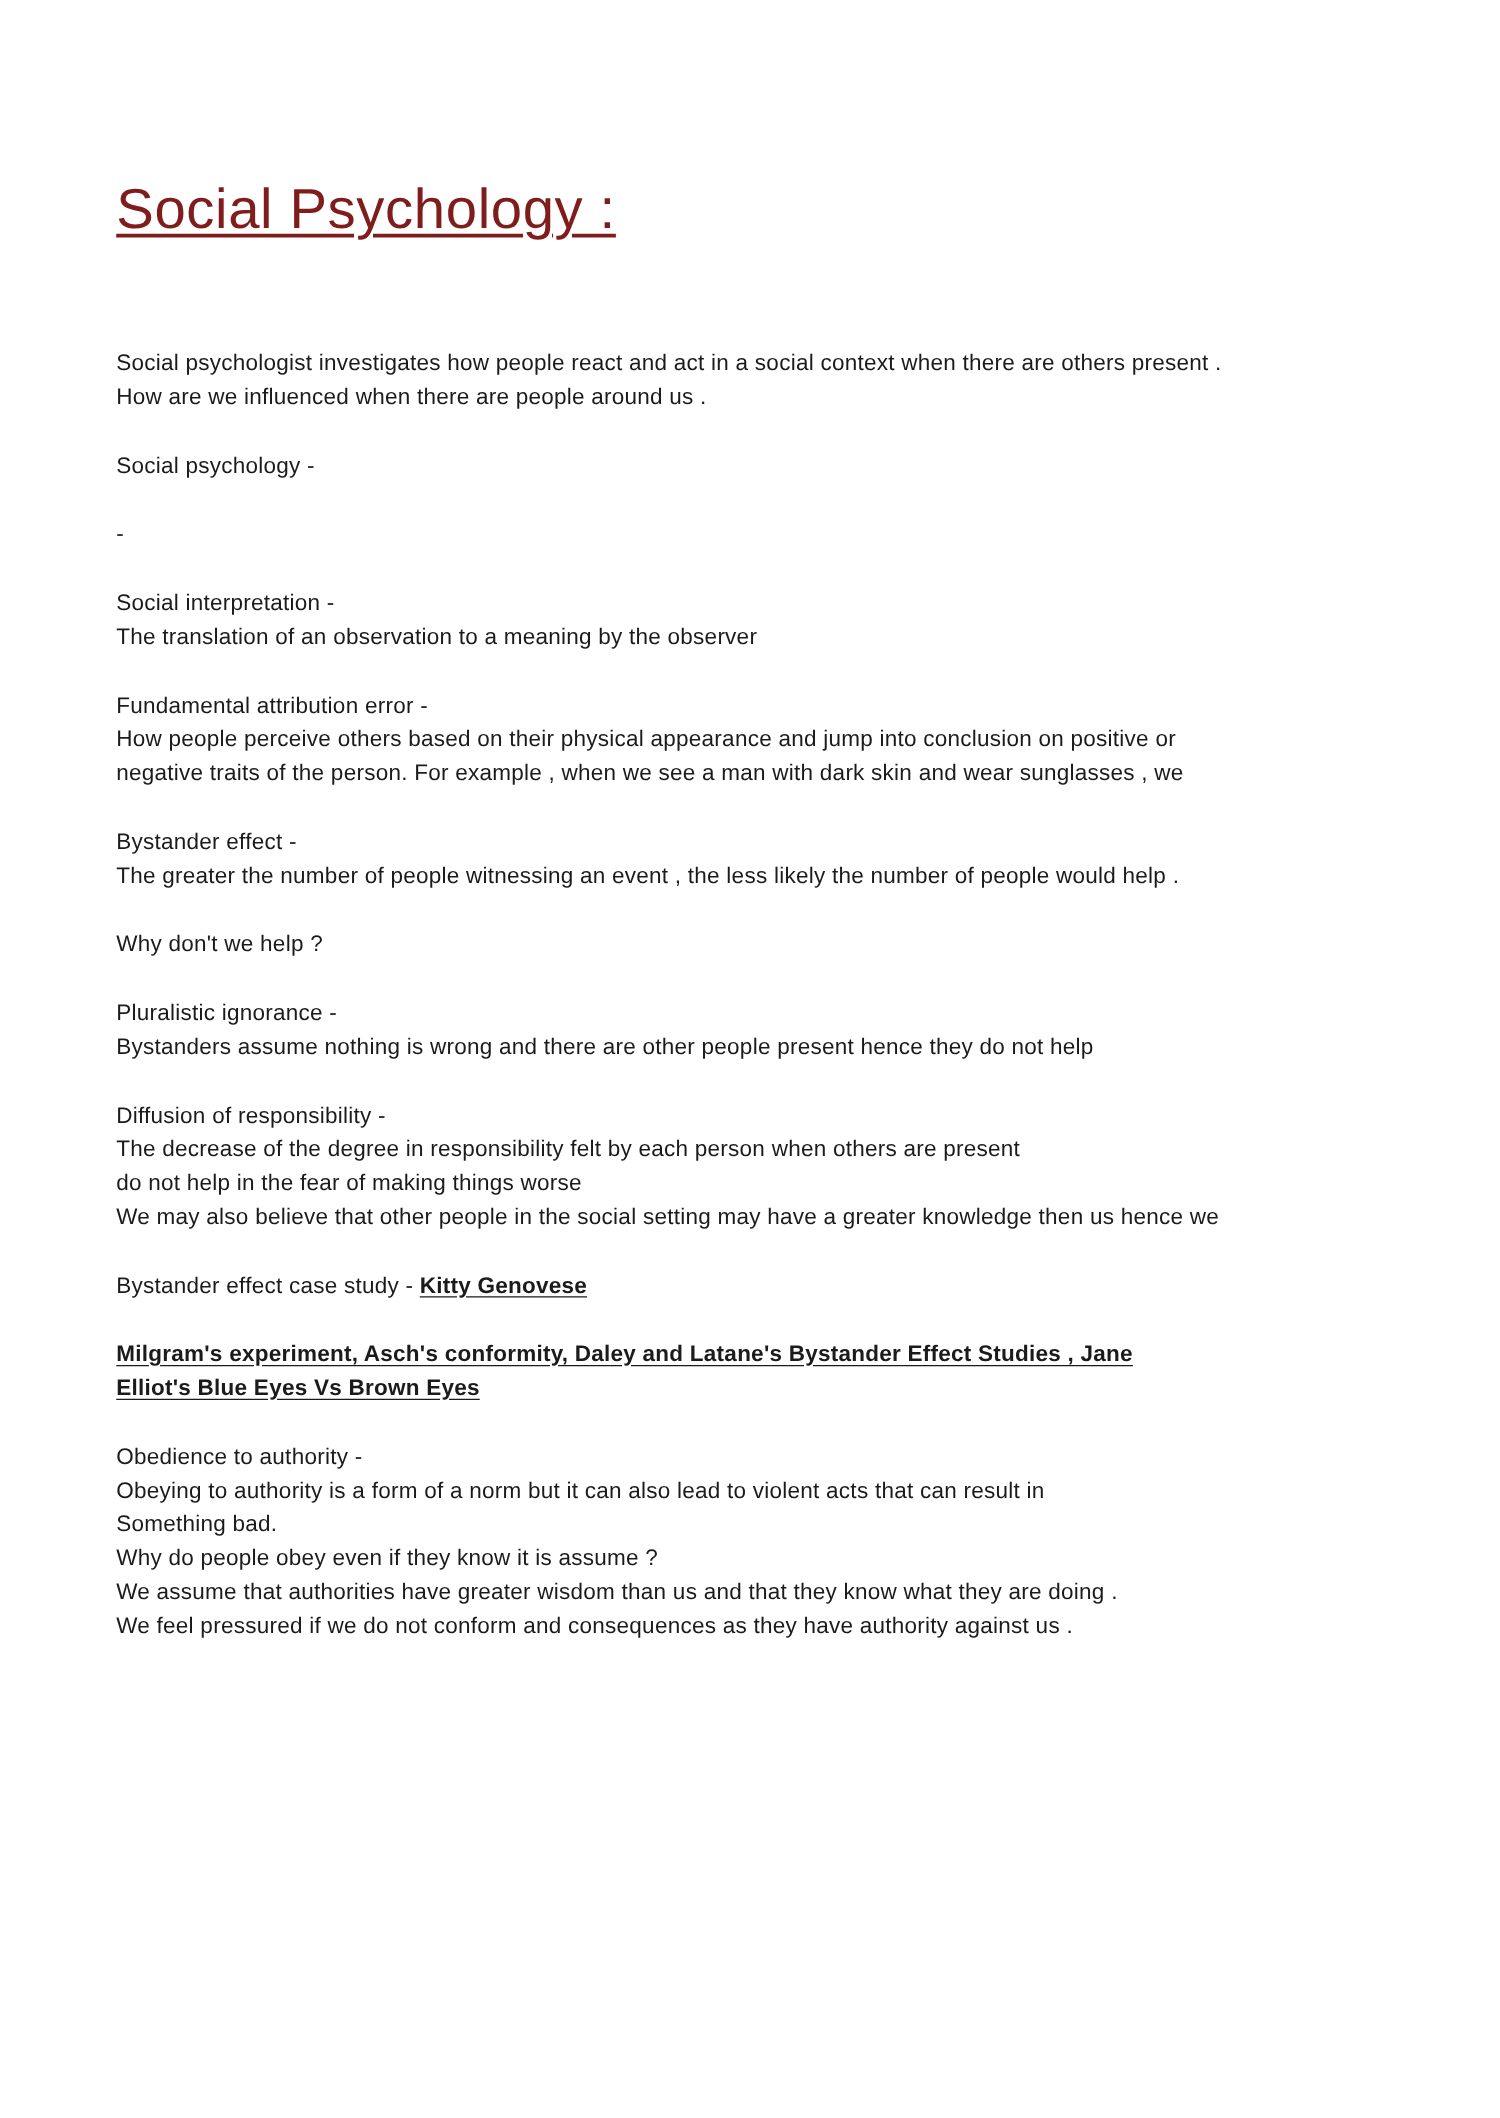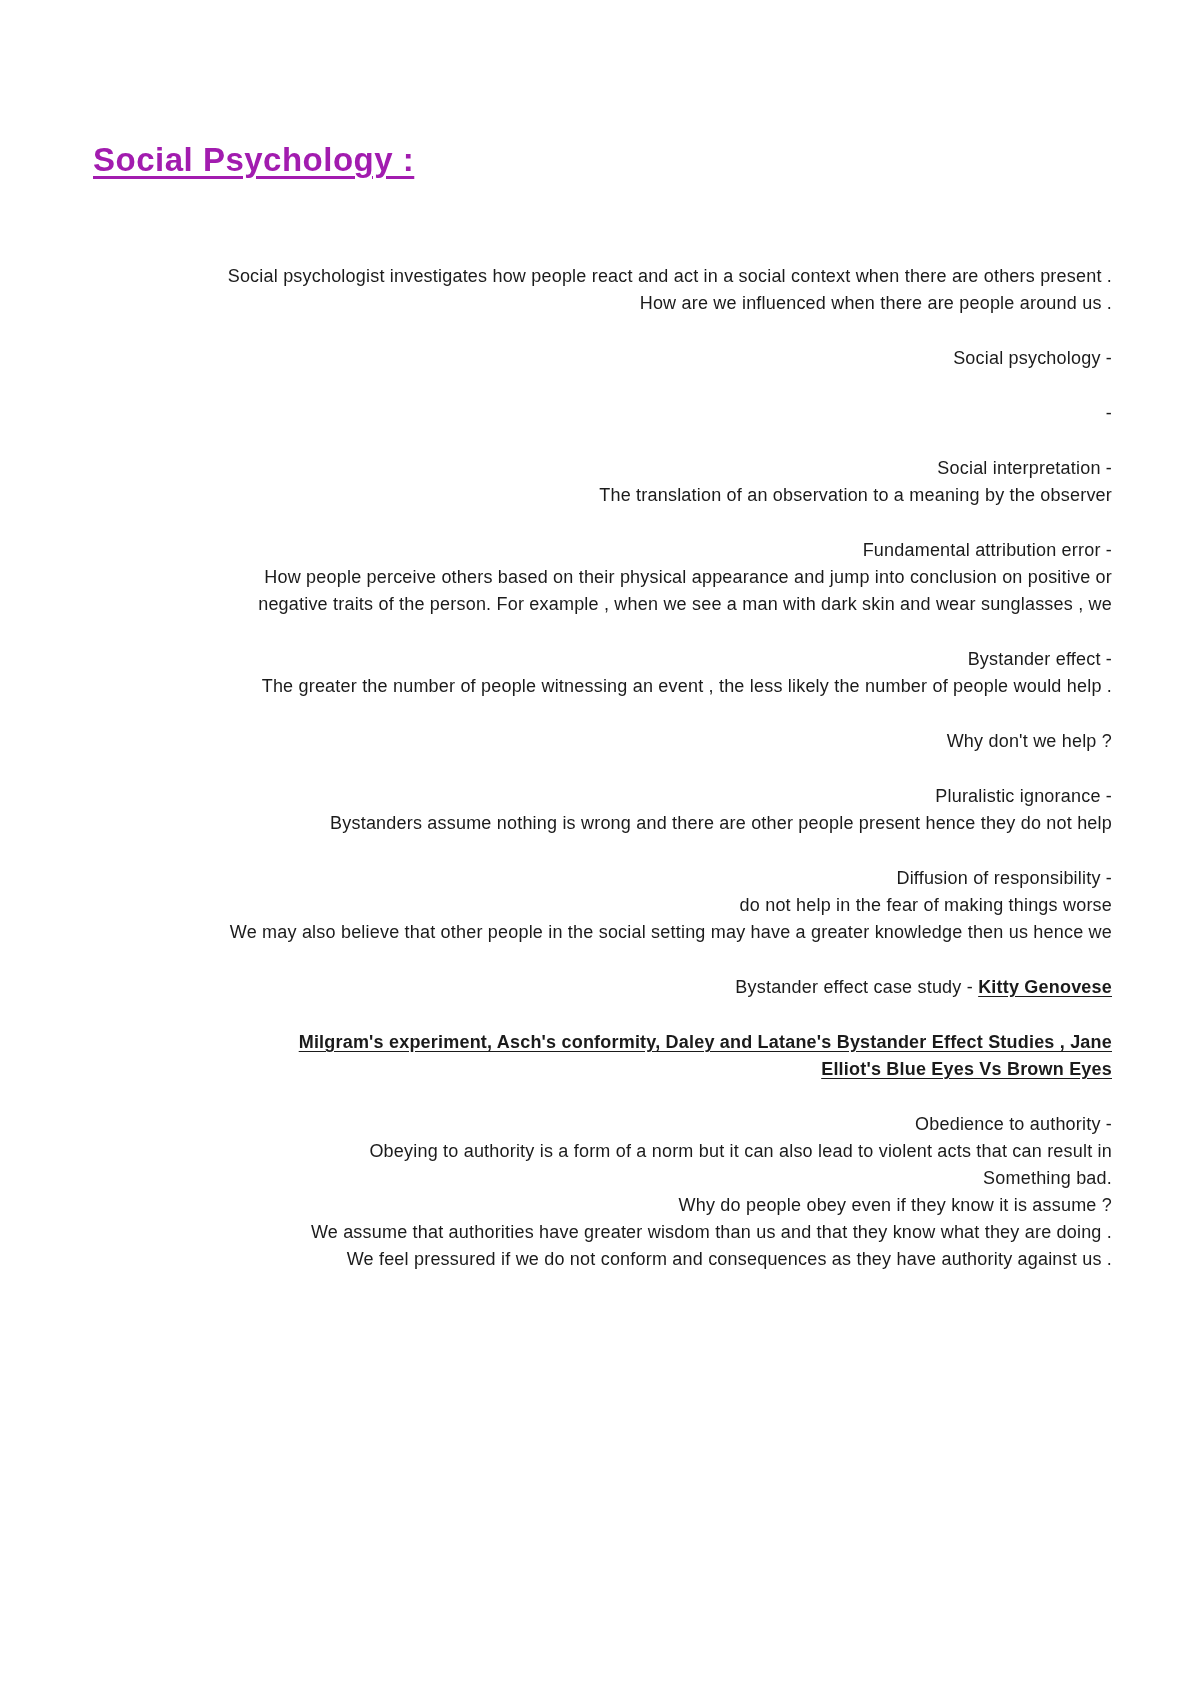--- a/index.html
+++ b/index.html
@@ -18,12 +18,12 @@
     background: #ffffff;
   }
   .doc-title {
-    font-size: 33px;
-    font-weight: 700;
+    font-size: 45px;
+    font-weight: 400;
     line-height: 1.15;
     margin: 0 0 84px 0;
     letter-spacing: 0.5px;
-    color: #a21caf;
+    color: #7f1d1d;
     text-decoration: underline;
     text-decoration-thickness: 3px;
     text-underline-offset: 5px;

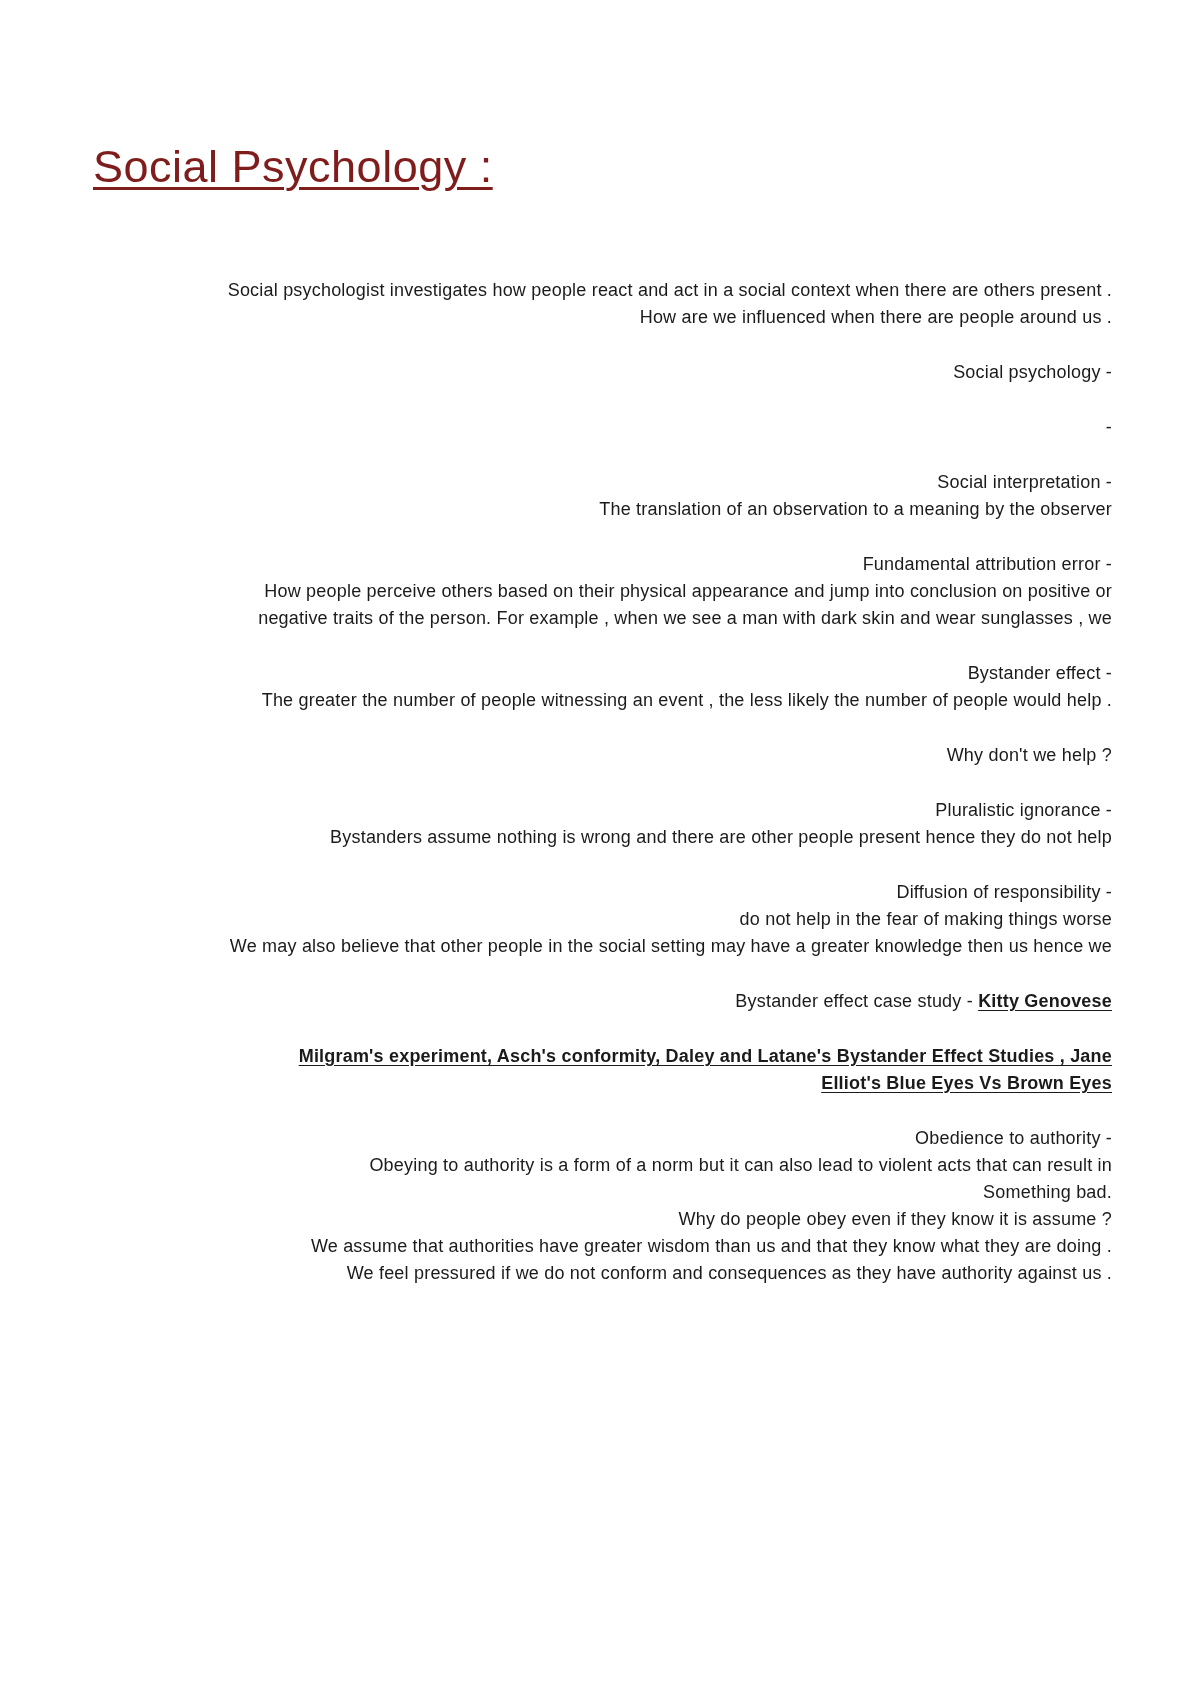--- a/index.html
+++ b/index.html
@@ -33,7 +33,6 @@
     font-size: 18px;
     line-height: 27px;
     letter-spacing: 0.2px;
-    text-align: right;
   }
   .line {
     display: block;

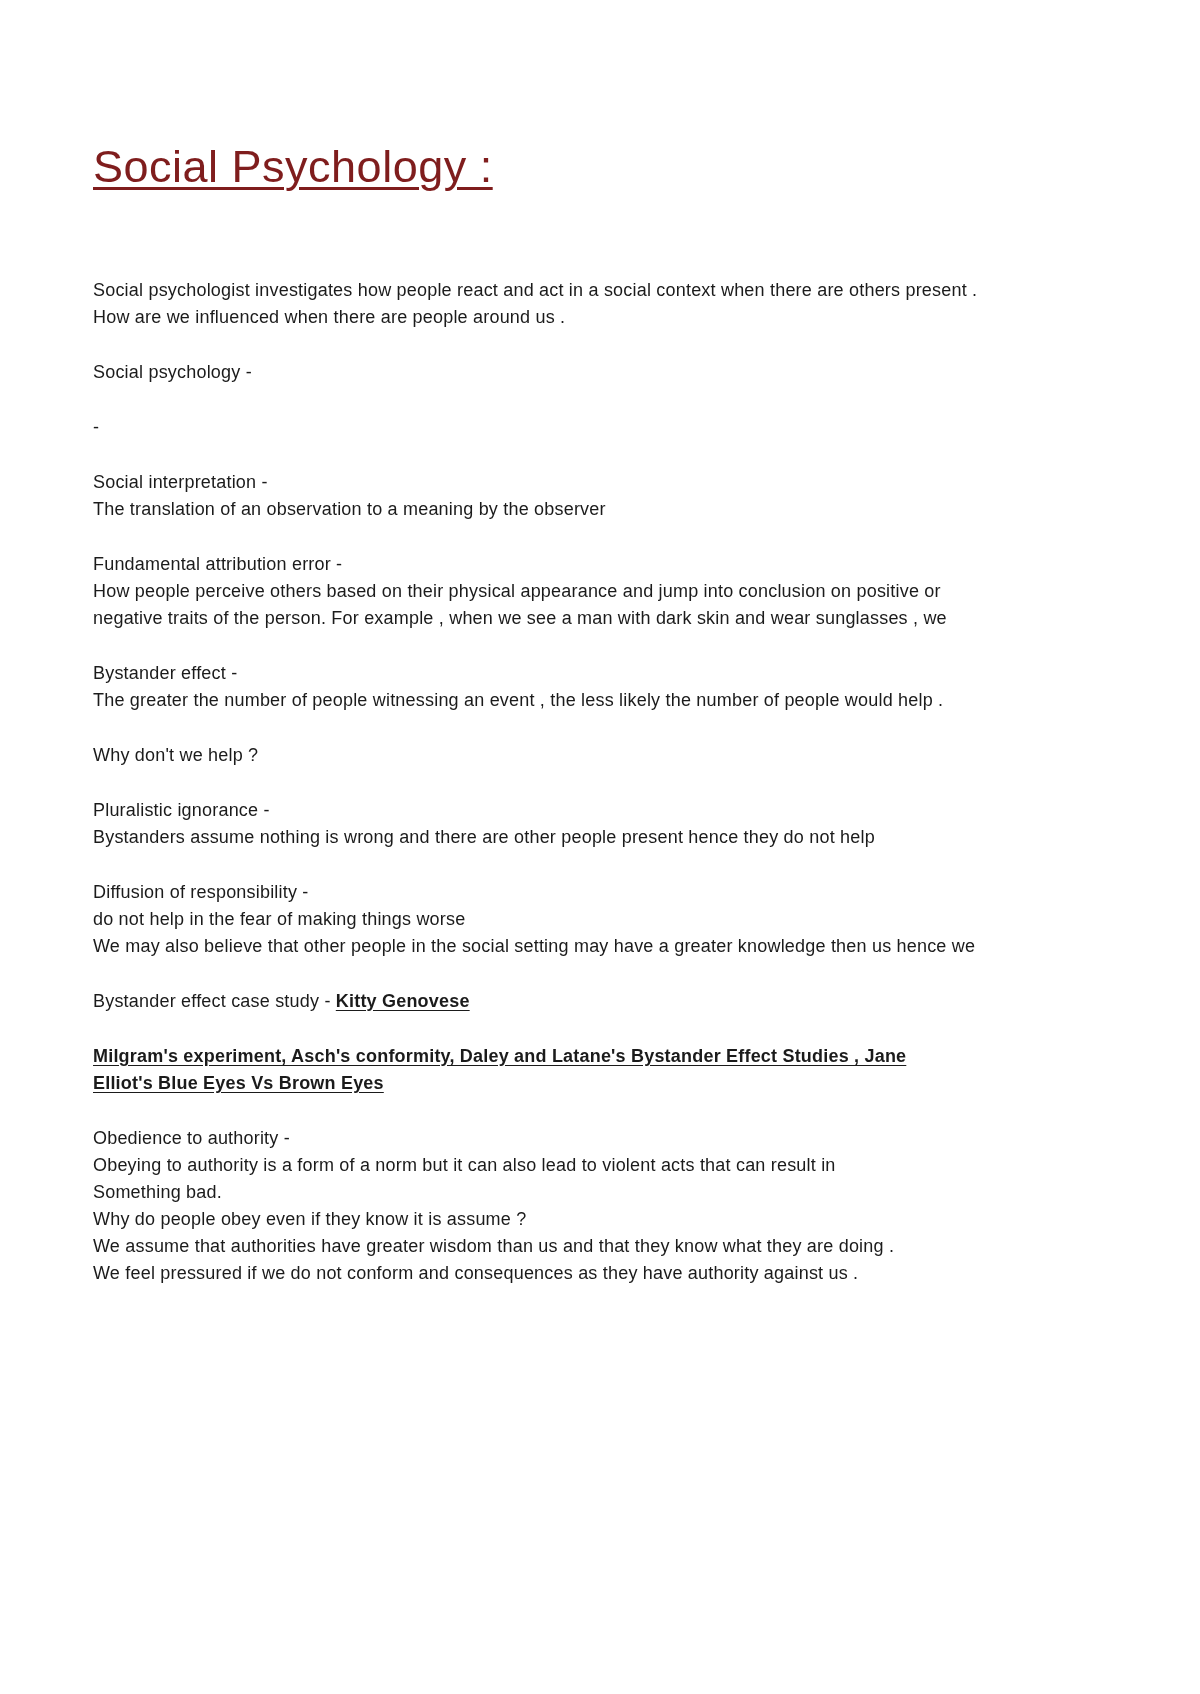--- a/index.html
+++ b/index.html
@@ -93,6 +93,7 @@
 
   <p class="para">
     <span class="line">Diffusion of responsibility -</span>
+    <span class="line">The decrease of the degree in responsibility felt by each person when others are present</span>
     <span class="line">do not help in the fear of making things worse</span>
     <span class="line">We may also believe that other people in the social setting may have a greater knowledge then us hence we</span>
   </p>

